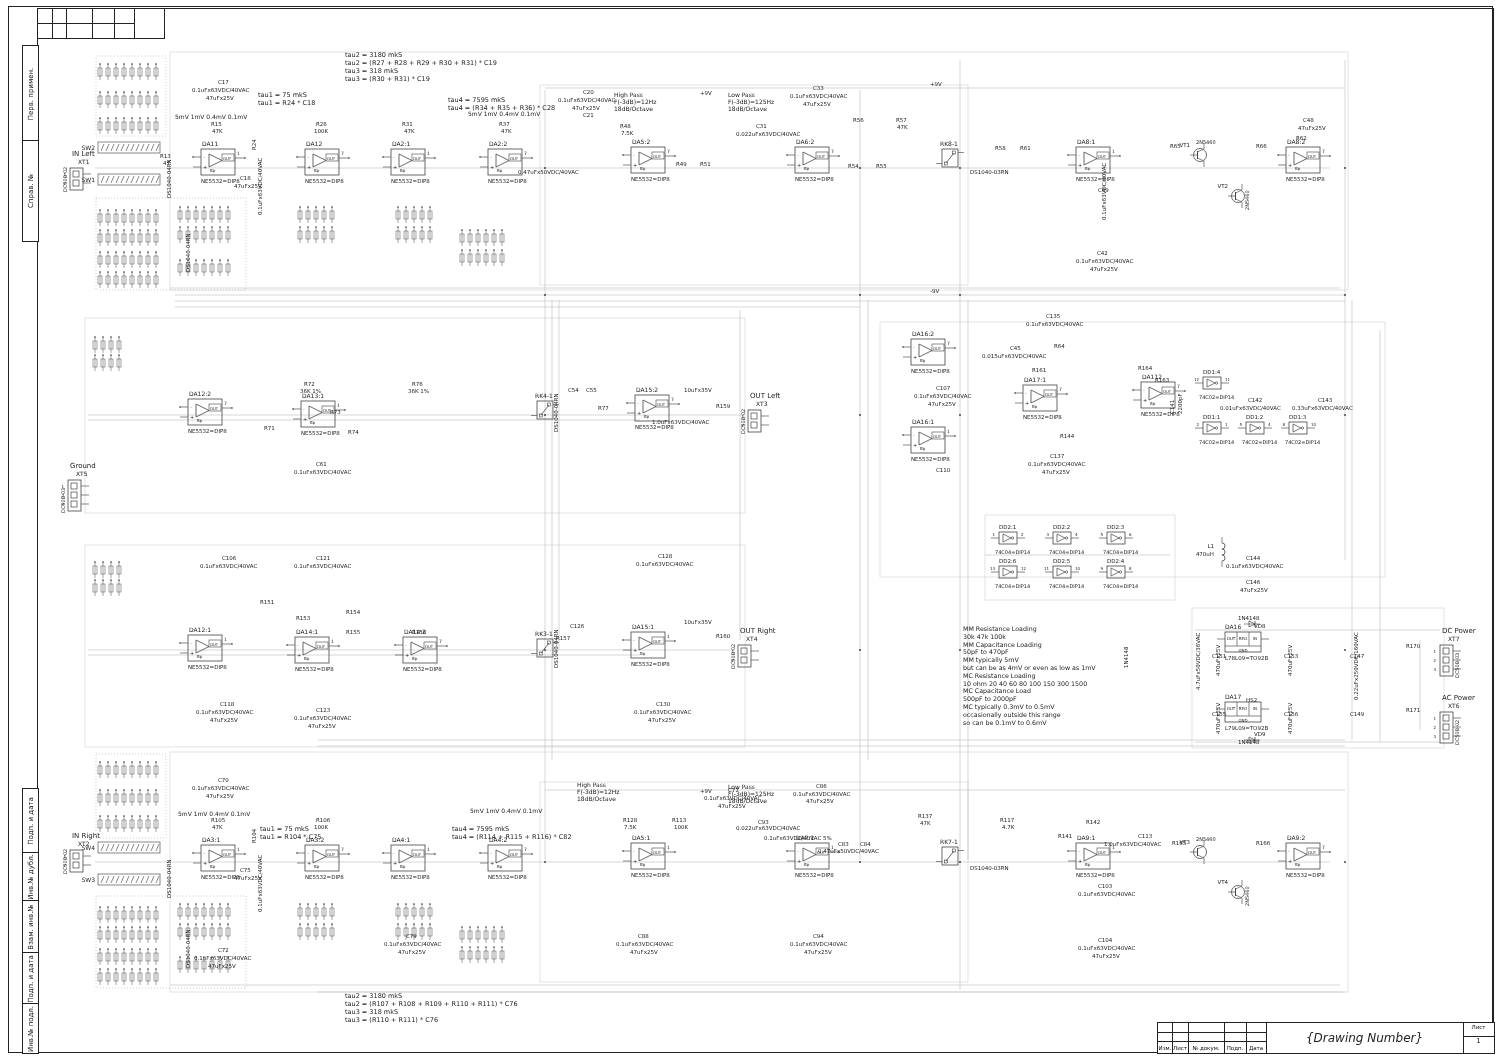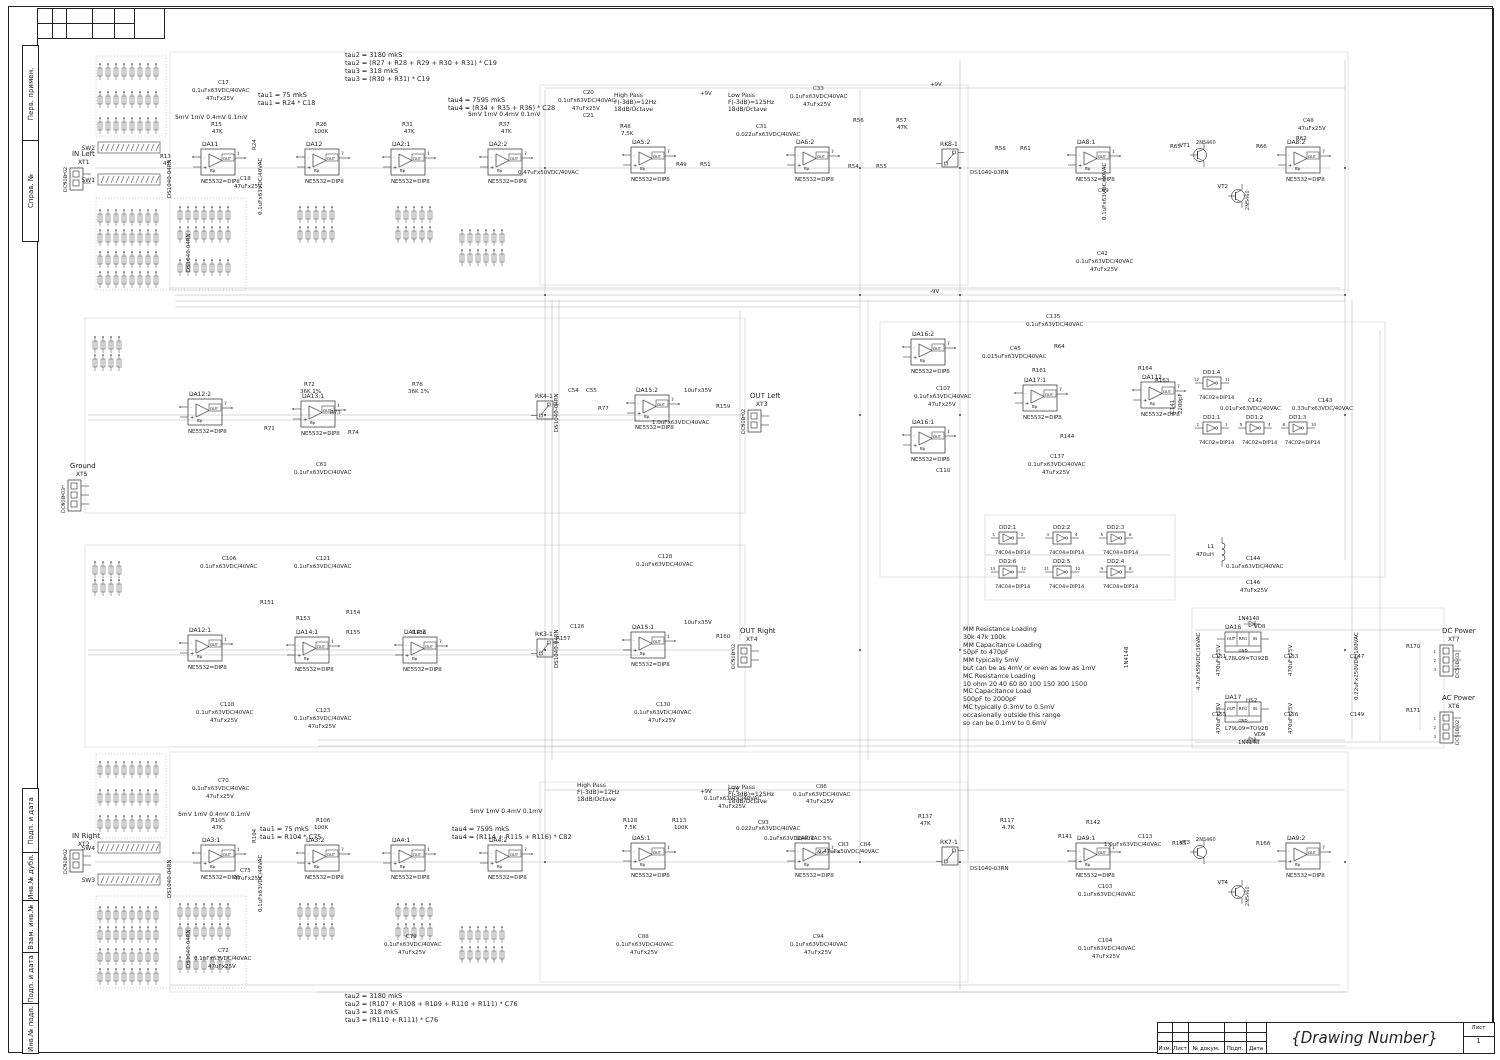--- a/index.html
+++ b/index.html
@@ -19,7 +19,7 @@
   .tb .h{position:absolute;left:0;height:1px;background:#222;}
   .tb .cell{position:absolute;text-align:center;color:#111;}
   .tb .dn{position:absolute;left:108px;top:0;width:197px;height:30px;display:flex;align-items:center;
-          justify-content:center;font-size:15px;font-style:italic;color:#222;}
+          justify-content:center;font-size:12px;font-style:italic;color:#222;}
   .tb .sheet-l{position:absolute;left:305px;top:1px;width:31px;text-align:center;font-size:5.5px;}
   .tb .sheet-v{position:absolute;left:305px;top:14px;width:31px;text-align:center;font-size:7px;}
 </style>

